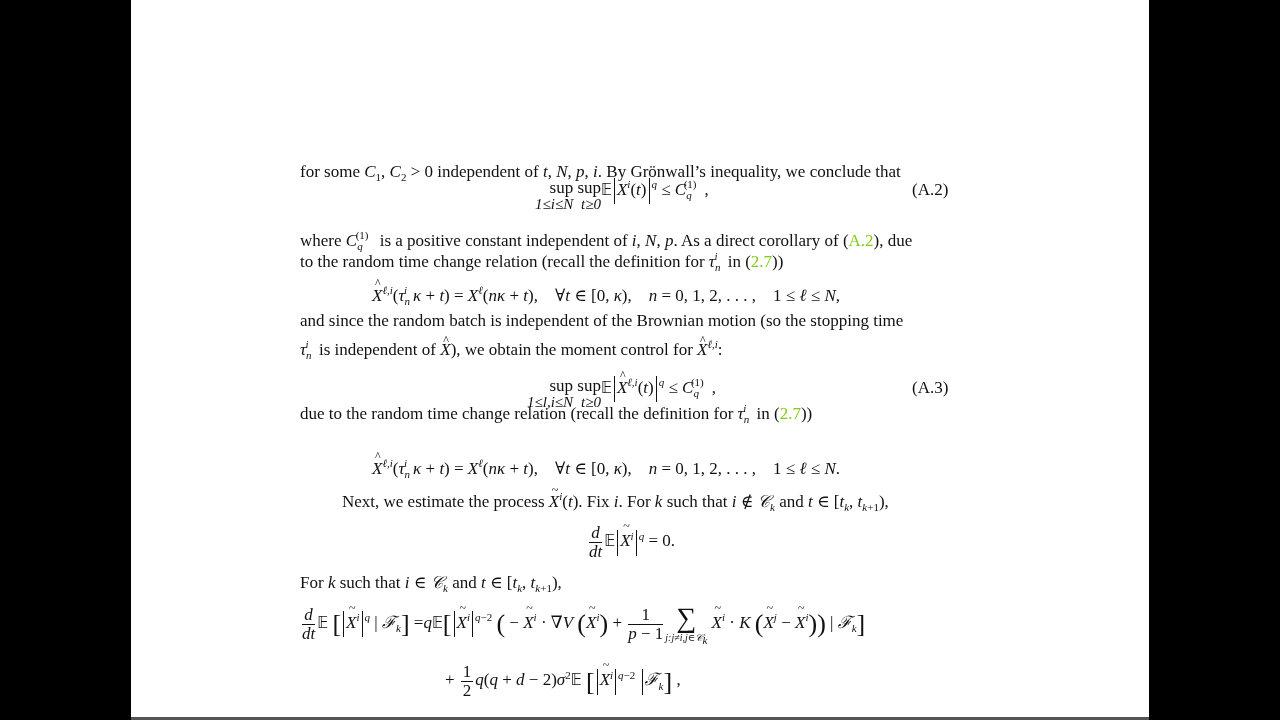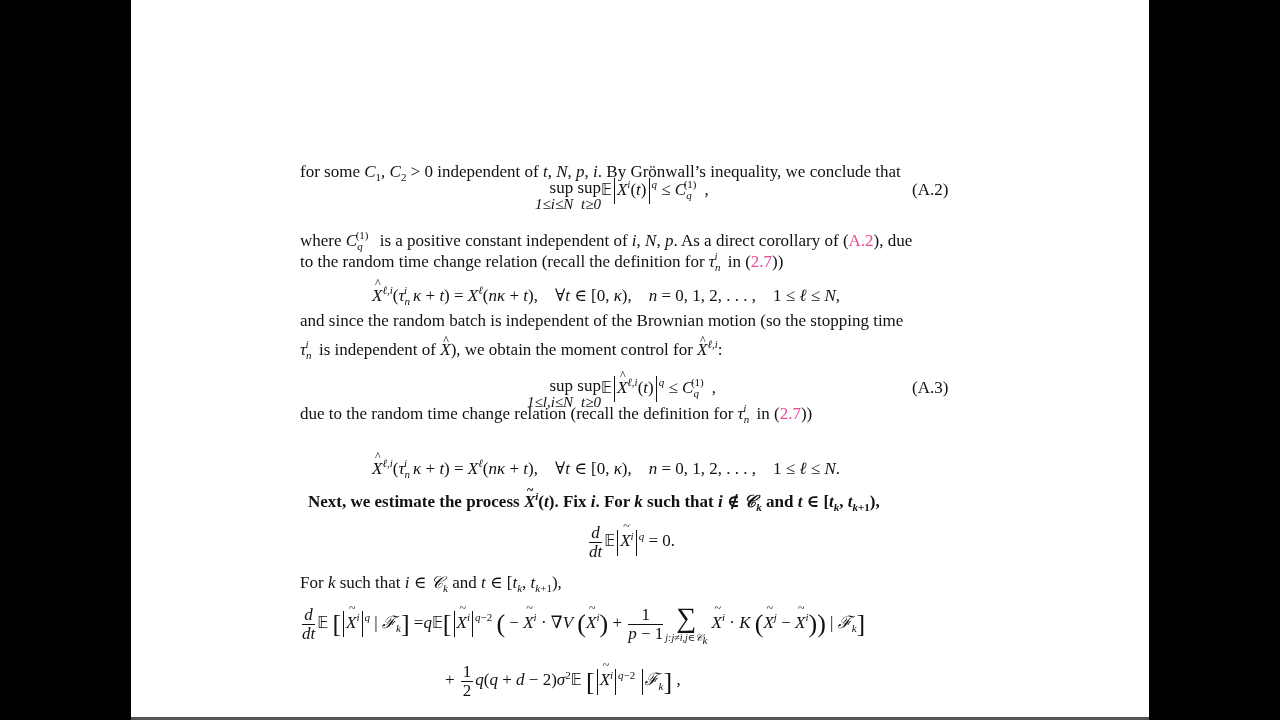--- a/index.html
+++ b/index.html
@@ -26,7 +26,7 @@
   .eq { position: absolute; white-space: nowrap; font-size: 17px; }
   .eqnum { position: absolute; left: 912px; font-size: 17px; }
   i, .m { font-style: italic; }
-  .link { color: #ec4899; }
+  .link { color: #84cc16; }
   sub, sup { font-size: 11px; line-height: 0; }
   .bb { font-family: "DejaVu Sans", sans-serif; font-size: 15px; font-style: normal; }
   .frac { display: inline-block; vertical-align: middle; text-align: center; margin: 0 2px; }

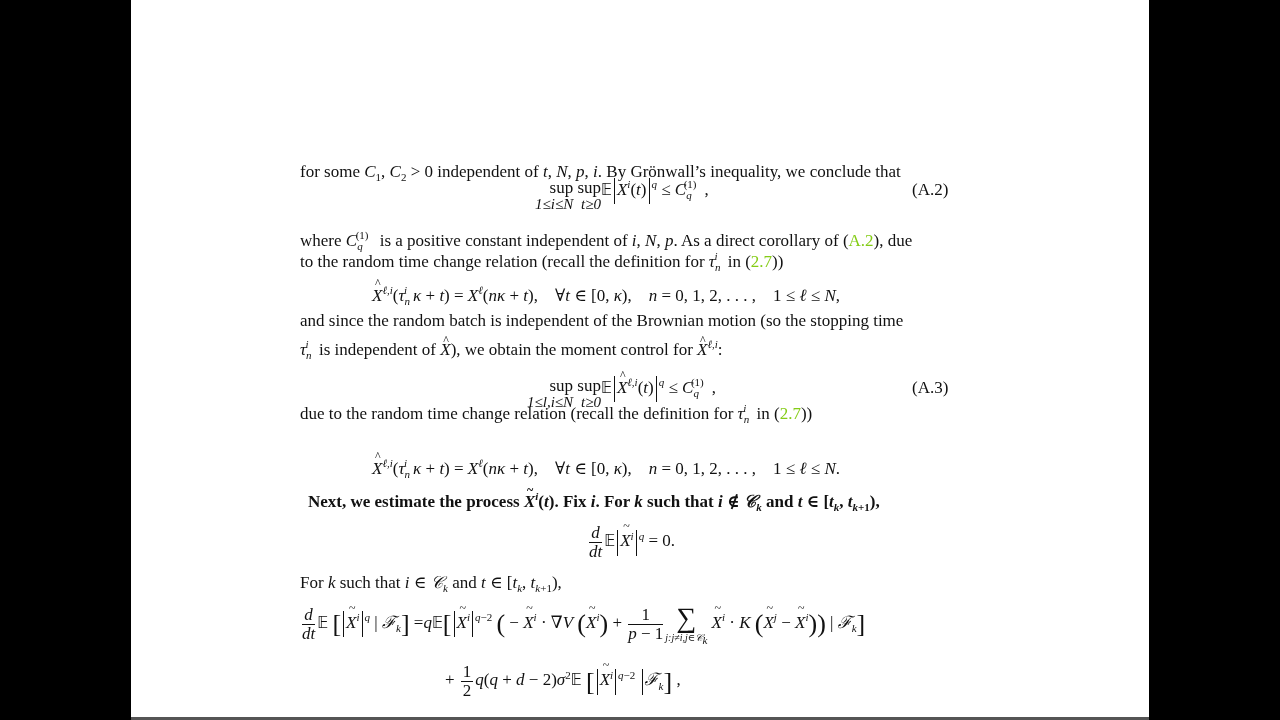--- a/index.html
+++ b/index.html
@@ -22,7 +22,7 @@
     position: absolute; white-space: nowrap; font-size: 17px; line-height: 20px;
   }
   .para { left: 300px; width: 680px; }
-  .indent { left: 308px; font-weight: bold; }
+  .indent { left: 342px; }
   .eq { position: absolute; white-space: nowrap; font-size: 17px; }
   .eqnum { position: absolute; left: 912px; font-size: 17px; }
   i, .m { font-style: italic; }

